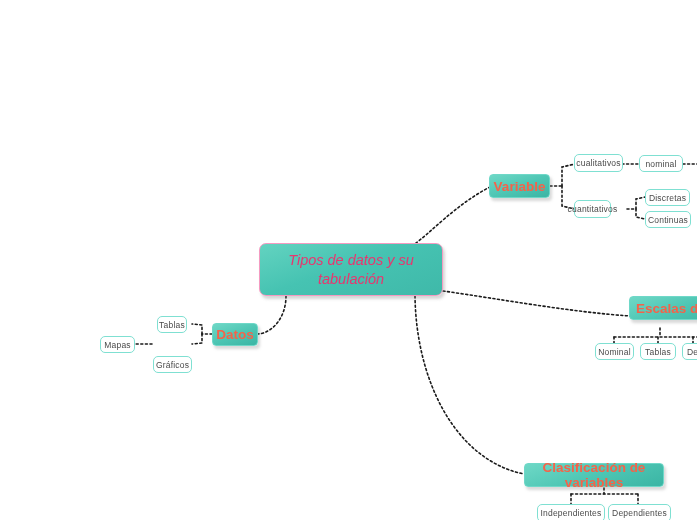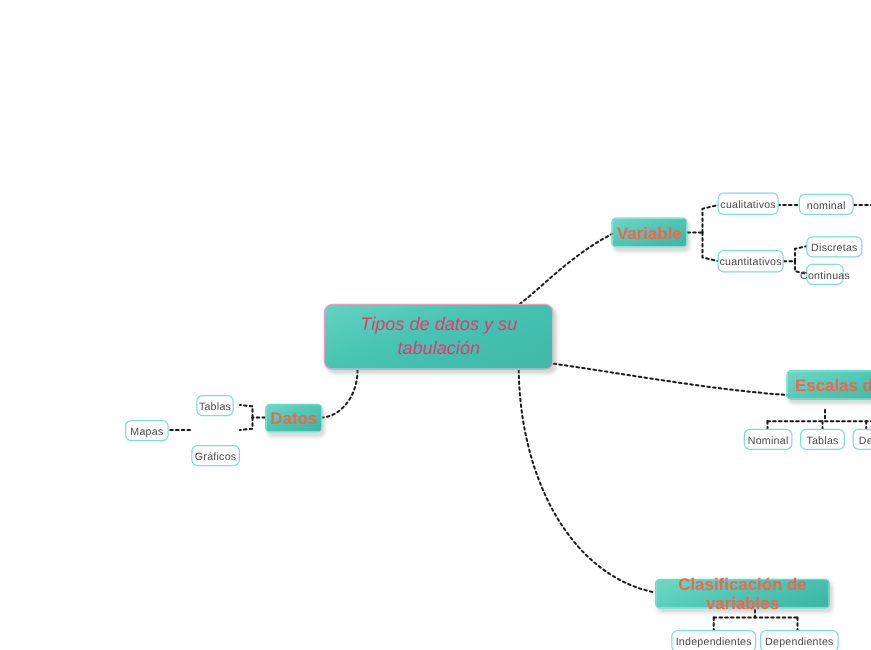--- a/index.html
+++ b/index.html
@@ -131,7 +131,7 @@
   <div class="node leaf" style="left:639px; top:155px; width:44px; height:17px;">
     <span>nominal</span>
   </div>
-  <div class="node leaf" style="left:574px; top:200px; width:53px; height:18px;">
+  <div class="node leaf" style="left:574px; top:200px; width:37px; height:18px;">
     <span>cuantitativos</span>
   </div>
   <div class="node leaf" style="left:645px; top:189px; width:45px; height:17px;justify-content:center;">

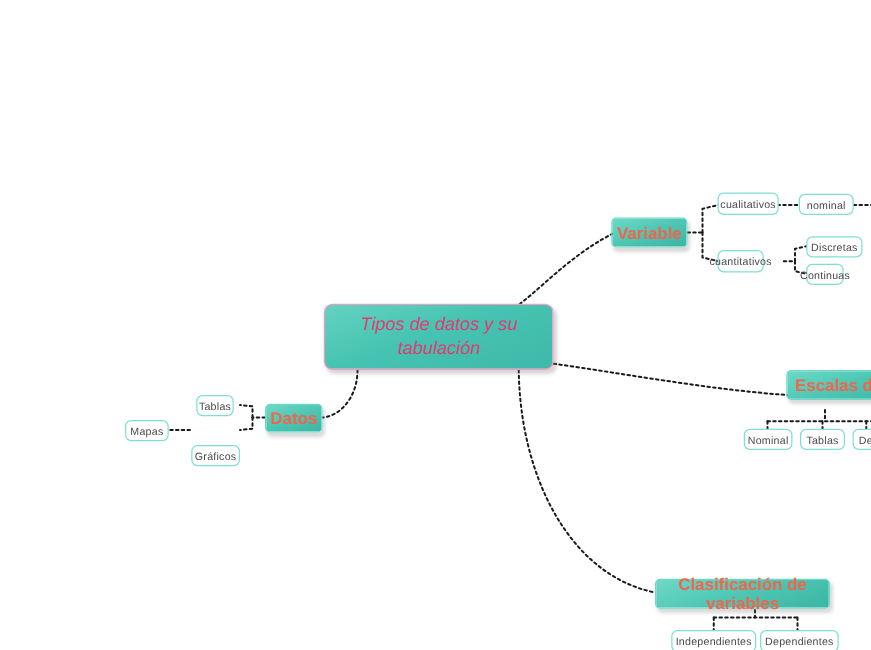--- a/index.html
+++ b/index.html
@@ -137,7 +137,7 @@
   <div class="node leaf" style="left:645px; top:189px; width:45px; height:17px;justify-content:center;">
     <span>Discretas</span>
   </div>
-  <div class="node leaf" style="left:645px; top:211px; width:30px; height:17px;">
+  <div class="node leaf" style="left:645px; top:211px; width:46px; height:17px;">
     <span>Continuas</span>
   </div>
 

